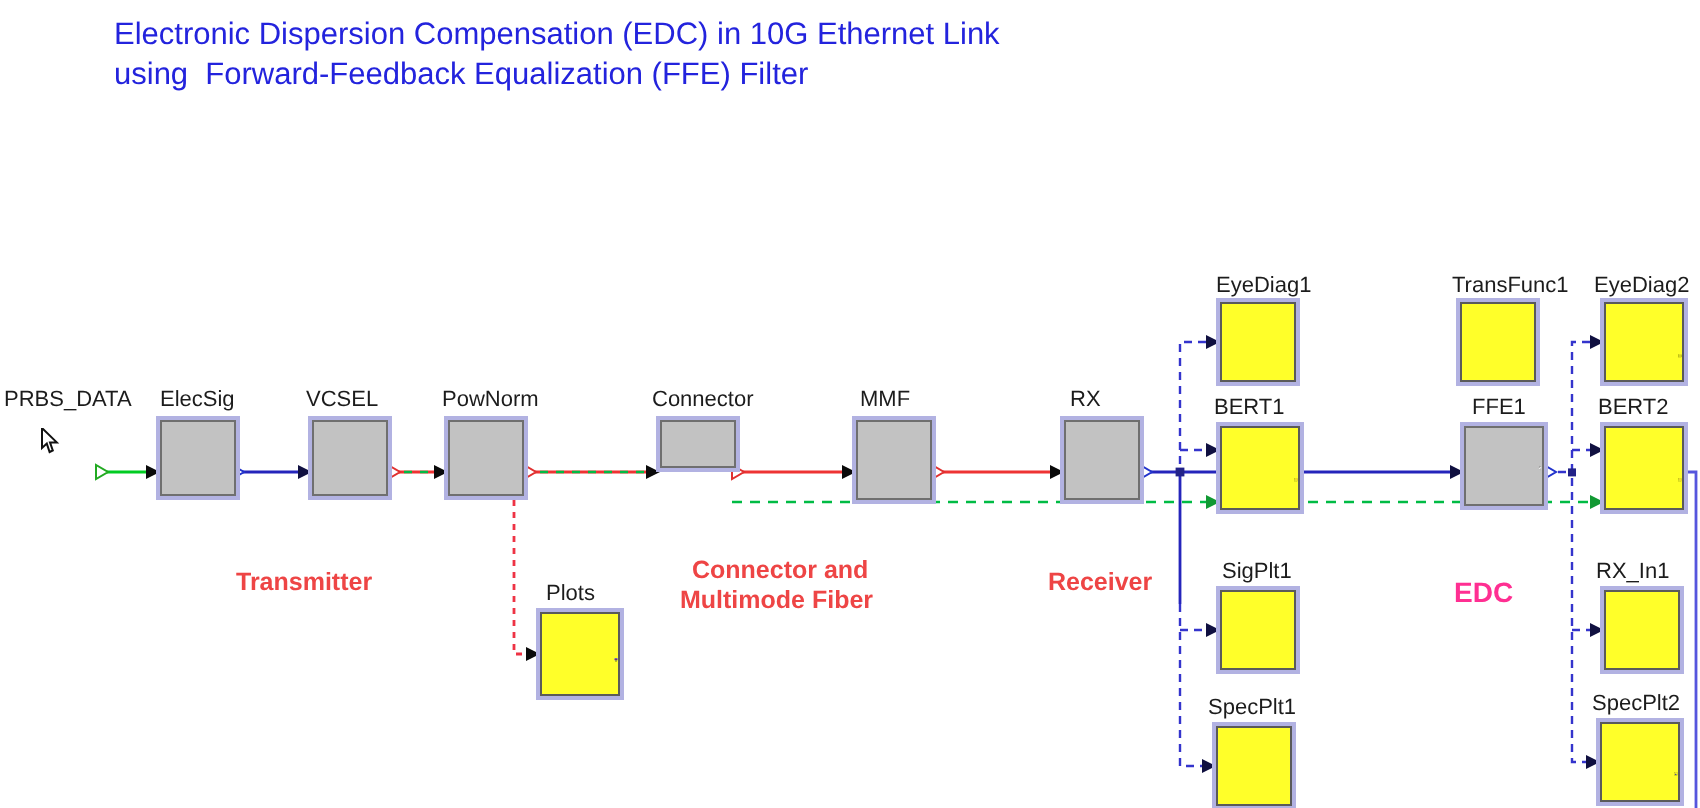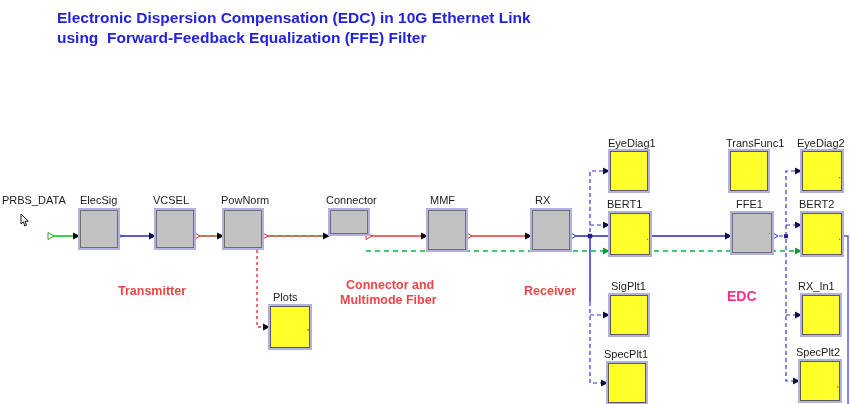--- a/index.html
+++ b/index.html
@@ -4,7 +4,7 @@
 <style>
   html,body{margin:0;padding:0;background:#ffffff;font-family:"Liberation Sans",sans-serif;}
   .canvas{position:relative;width:850px;height:404px;background:#ffffff;overflow:hidden;}
-  .title{position:absolute;left:57px;top:8px;z-index:3;color:#2323dd;font-weight:bold;
+  .title{position:absolute;left:57px;top:8px;z-index:3;color:#2323dd;font-weight:normal;
          font-size:15.5px;line-height:20px;white-space:pre;}
   .wires{position:absolute;left:0;top:0;z-index:1;}
   .block{position:absolute;z-index:2;display:flex;align-items:flex-end;justify-content:center;

